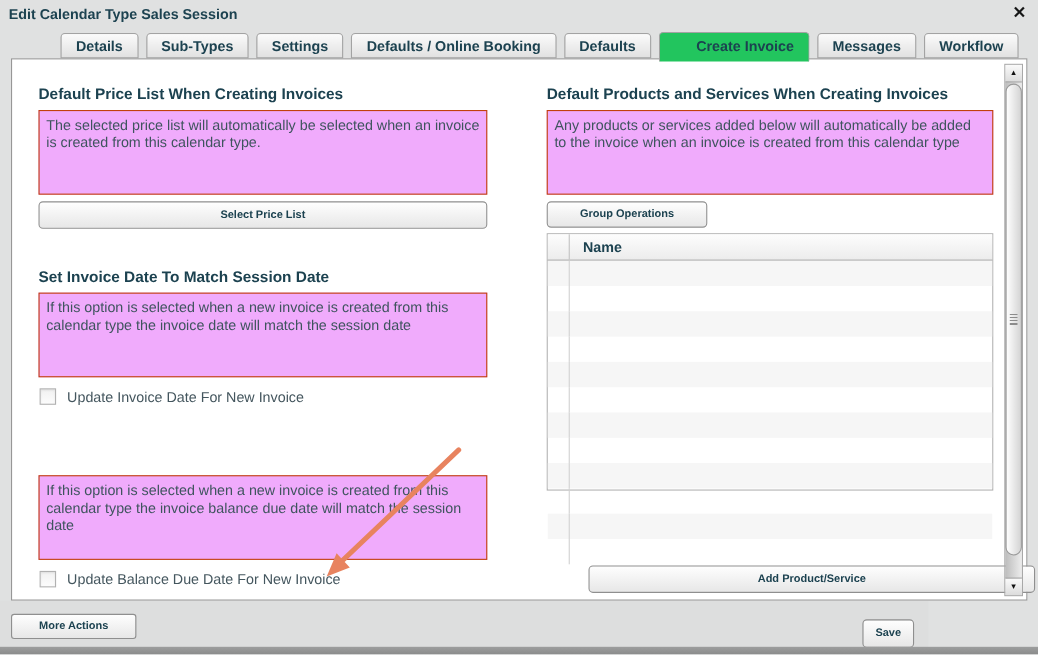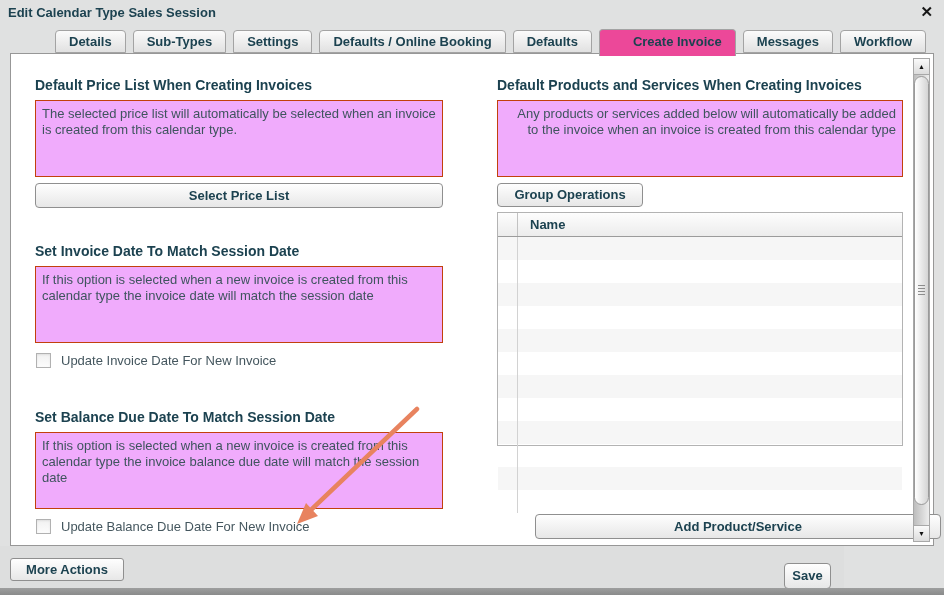--- a/index.html
+++ b/index.html
@@ -16,7 +16,7 @@
   .tabbar { position:absolute; left:55px; top:30px; height:26px; display:flex; gap:7px; z-index:3; }
   .tab { height:23px; padding:0 13px; line-height:21px; font-size:13px; font-weight:bold; color:#1c4250;
          background:linear-gradient(#fbfbfb,#e1e1e1); border:1px solid #a3a3a3; border-radius:4px 4px 0 0; white-space:nowrap; }
-  .tab.active { background:#ec4899; height:27px; margin-top:-1px; line-height:24px; border-bottom:none; position:relative; z-index:6;padding-left:33px; }
+  .tab.active { background:#22c55e; height:27px; margin-top:-1px; line-height:24px; border-bottom:none; position:relative; z-index:6;padding-left:33px; }
 
   
   .panel { position:absolute; left:10px; top:53px; width:924px; height:493px; background:#fff; border:1px solid #979797; z-index:2; }

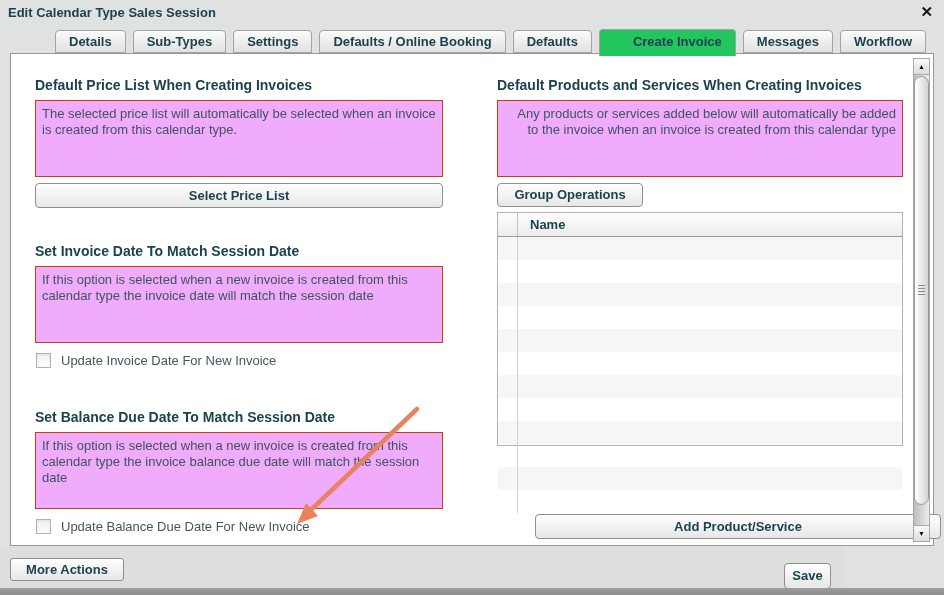--- a/index.html
+++ b/index.html
@@ -105,7 +105,7 @@
     </div>
 
     <div class="heading" style="left:486px; top:23px;">Default Products and Services When Creating Invoices</div>
-    <div class="descbox" style="left:486px; top:46px; width:406px;text-align:right;">Any products or services added below will automatically be added to the invoice when an invoice is created from this calendar type</div>
+    <div class="descbox" style="left:486px; top:46px; width:406px;">Any products or services added below will automatically be added to the invoice when an invoice is created from this calendar type</div>
     <div class="btn" style="position:absolute; left:486px; top:129px; width:146px; height:24px; line-height:22px;">Group Operations</div>
 
     <div class="gtable">

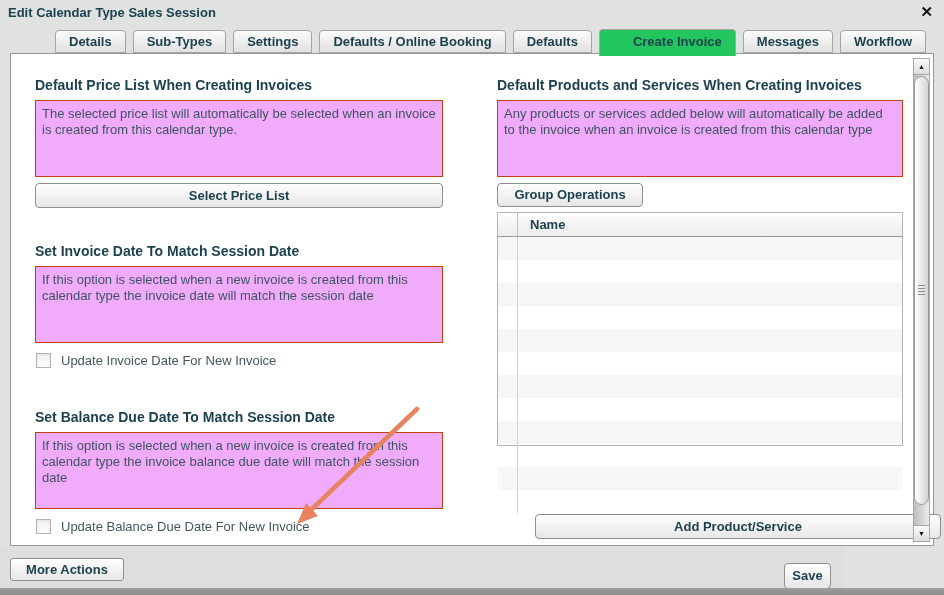--- a/index.html
+++ b/index.html
@@ -25,7 +25,7 @@
   .descbox { position:absolute; width:408px; height:77px; border:1px solid #c2410c; background:#f0abfc;
              font-size:13px; color:#3f545e; line-height:16px; padding:5px 6px; }
   .btn { background:linear-gradient(#fefefe,#e7e7e7); border:1px solid #8f8f8f; border-radius:4px;
-         color:#1c4250; font-weight:bold; font-size:13px; text-align:center; cursor:default; }
+         color:#1c4250; font-weight:bold; font-size:10px; text-align:center; cursor:default; }
   .wide-btn { position:absolute; width:408px; height:25px; line-height:23px; }
 
   .cbrow { position:absolute; display:flex; align-items:center; gap:10px; }

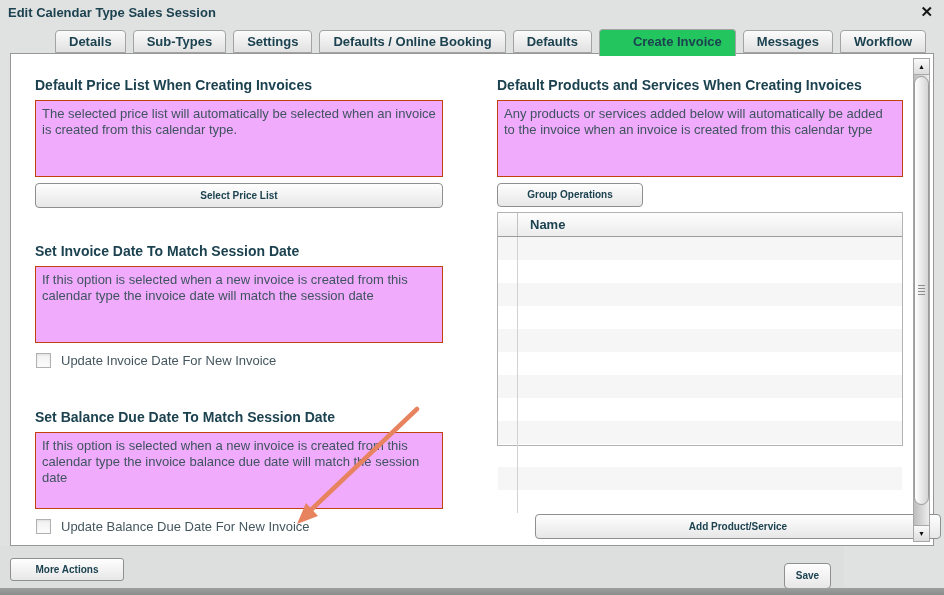--- a/index.html
+++ b/index.html
@@ -97,7 +97,6 @@
       <div class="cblabel">Update Invoice Date For New Invoice</div>
     </div>
 
-    <div class="heading" style="left:24px; top:355px;">Set Balance Due Date To Match Session Date</div>
     <div class="descbox" style="left:24px; top:378px;">If this option is selected when a new invoice is created from this calendar type the invoice balance due date will match the session date</div>
     <div class="cbrow" style="left:25px; top:465px;align-items:flex-end;">
       <div class="checkbox"></div>

